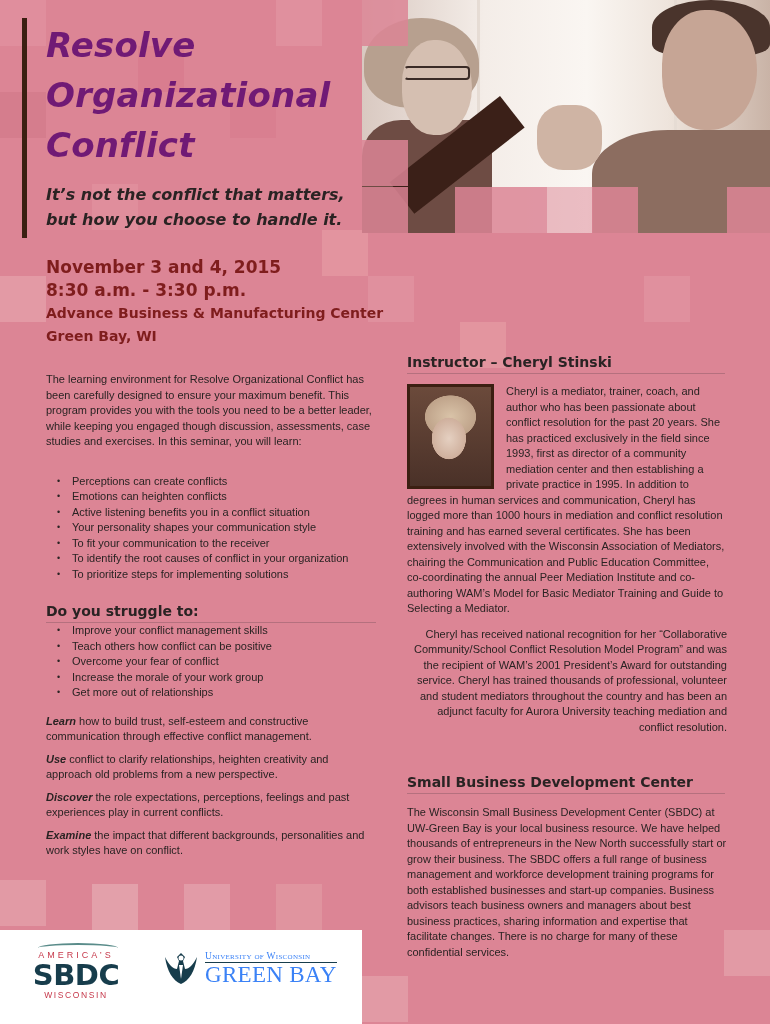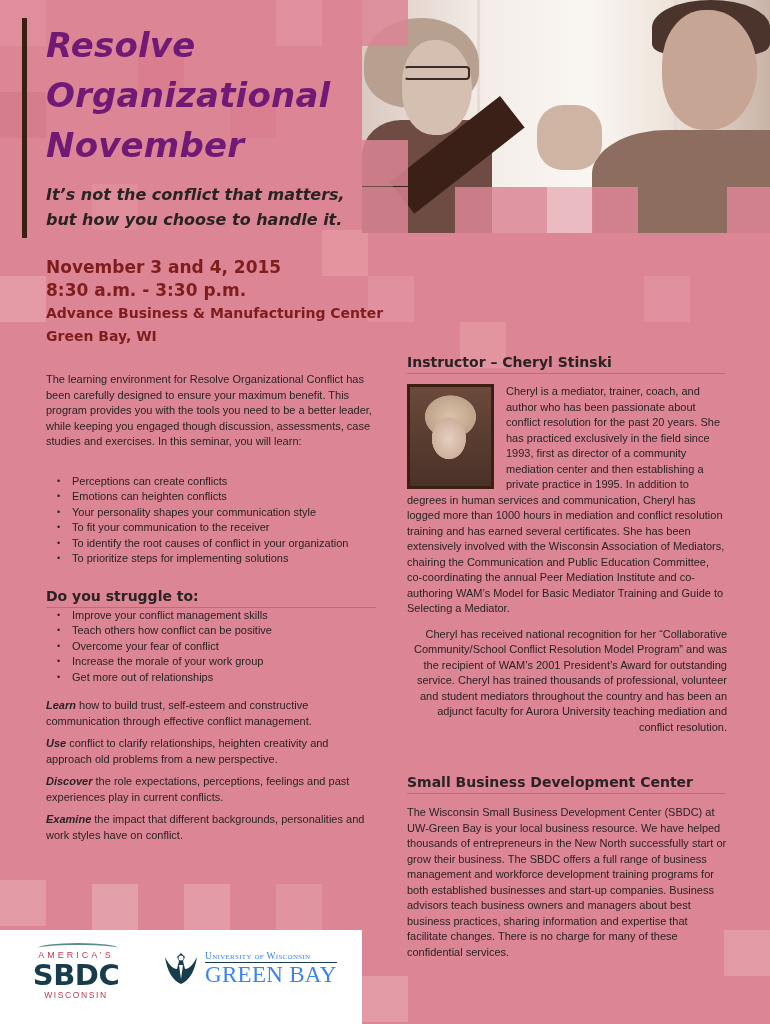--- a/index.html
+++ b/index.html
@@ -141,7 +141,7 @@
 <h1 class="title">
   <div>Resolve</div>
   <div>Organizational</div>
-  <div>November</div>
+  <div>Conflict</div>
 </h1>
 <div class="tagline">
   <div>It’s not the conflict that matters,</div>

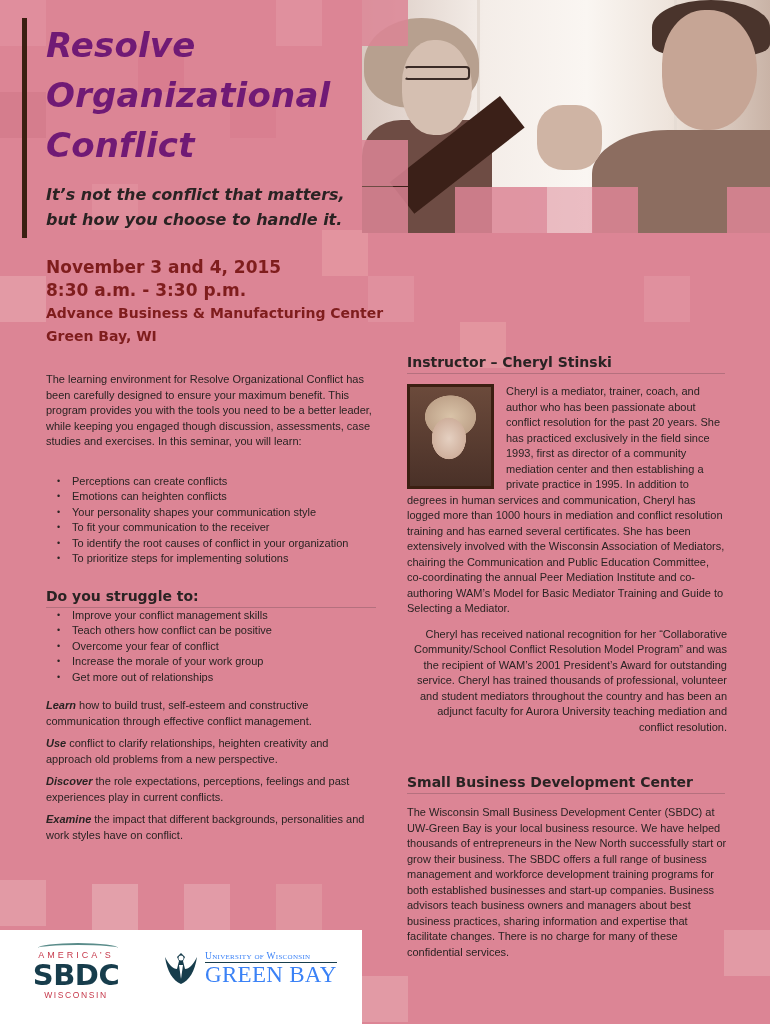--- a/index.html
+++ b/index.html
@@ -160,6 +160,7 @@
   <ul class="bullets">
     <li>Perceptions can create conflicts</li>
     <li>Emotions can heighten conflicts</li>
+    <li>Active listening benefits you in a conflict situation</li>
     <li>Your personality shapes your communication style</li>
     <li>To fit your communication to the receiver</li>
     <li>To identify the root causes of conflict in your organization</li>

